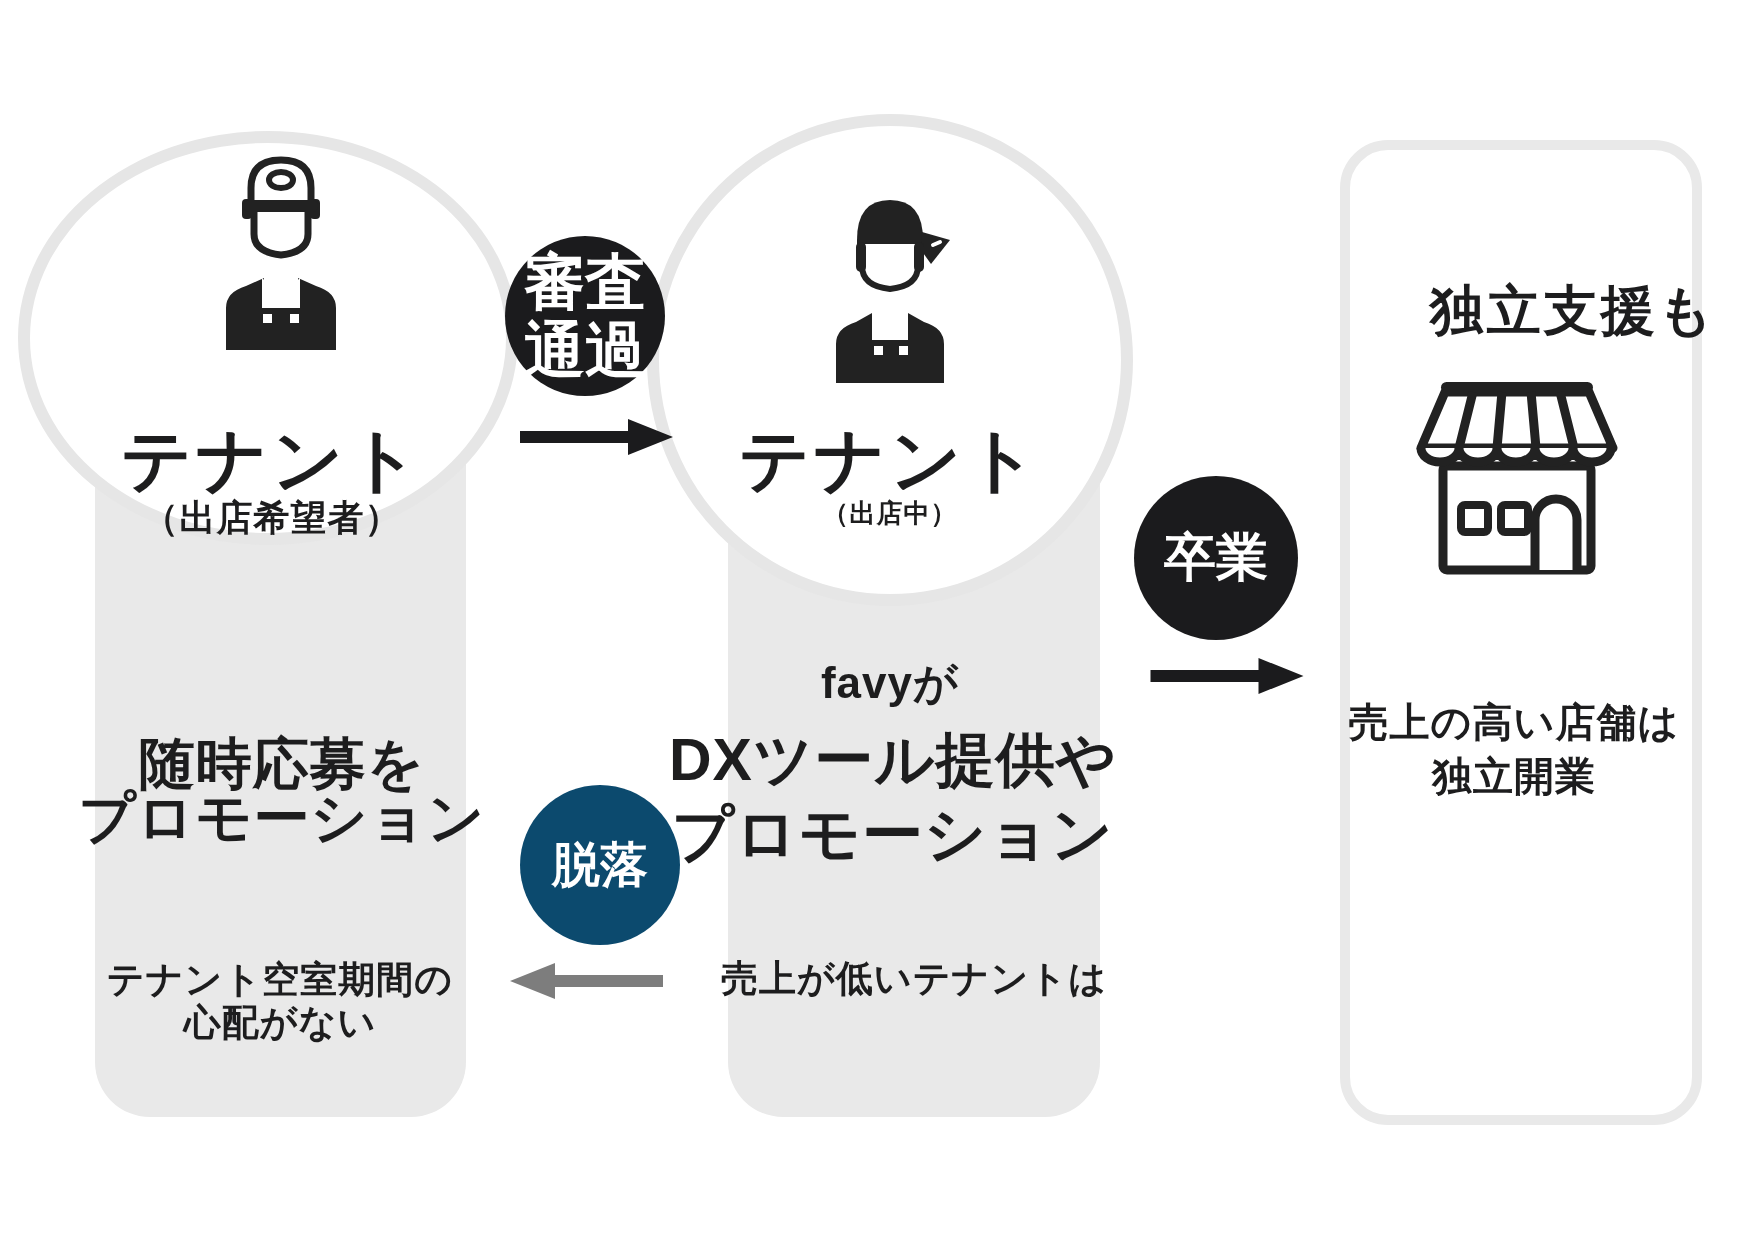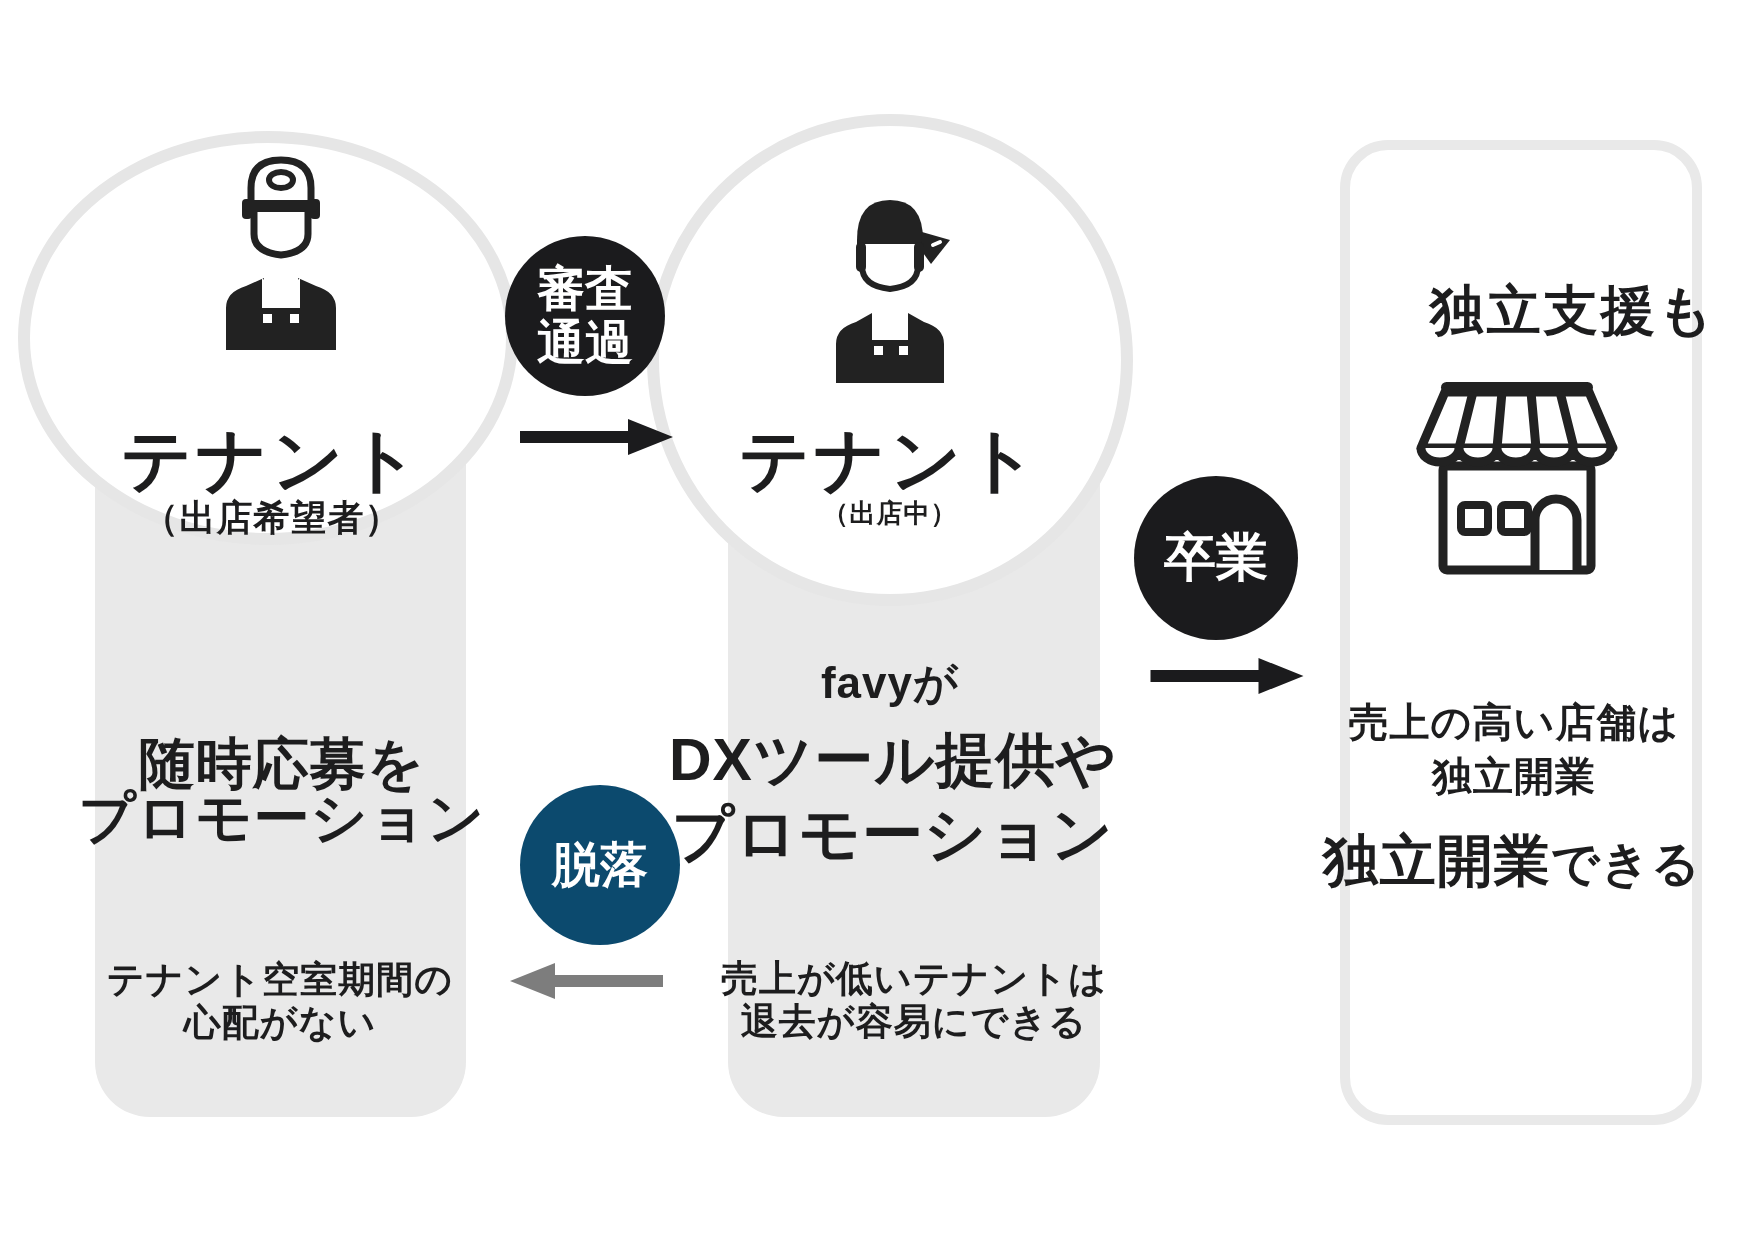--- a/index.html
+++ b/index.html
@@ -54,7 +54,7 @@
   <div class="abs tline z4" style="left:280px;top:961px;font-size:37px;">テナント空室期間の</div>
   <div class="abs tline z4" style="left:280px;top:1004px;font-size:37px;">心配がない</div>
 
-  <div class="abs badge badge-black z3" style="left:505px;top:236px;width:160px;height:160px;font-size:48px;line-height:1.12;">
+  <div class="abs badge badge-black z3" style="left:505px;top:236px;width:160px;height:160px;font-size:61px;line-height:1.12;">
     <div>審査</div>
     <div>通過</div>
   </div>

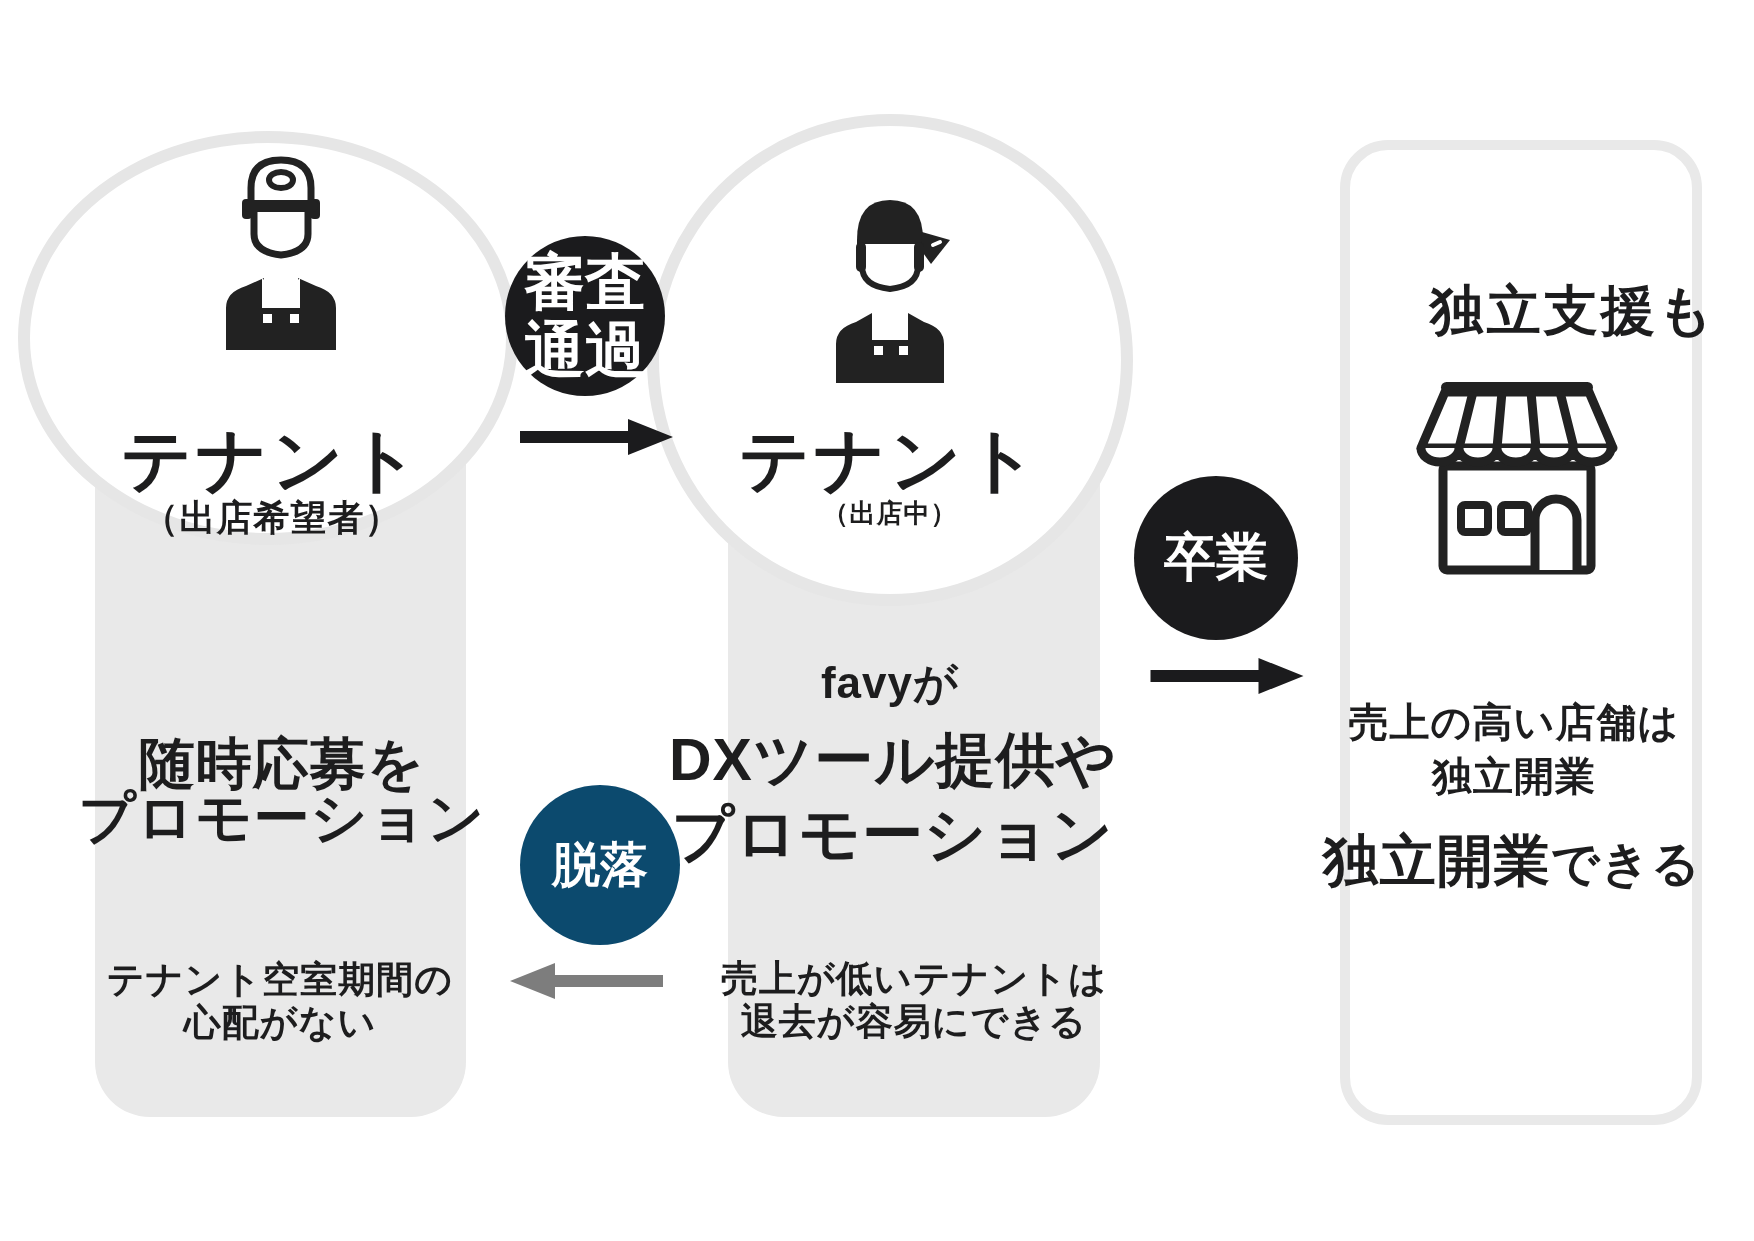--- a/index.html
+++ b/index.html
@@ -122,9 +122,6 @@
 
   <div class="abs tline z4" style="left:1514px;top:702px;font-size:40px;">売上の高い店舗は</div>
   <div class="abs tline z4" style="left:1514px;top:756px;font-size:40px;">独立開業</div>
-  <div class="abs tline z4" style="left:1512px;top:833px;font-size:56px;">
-    <span>独立開業</span><span style="font-size:48px;">できる</span>
-  </div>
 
 </div>
 

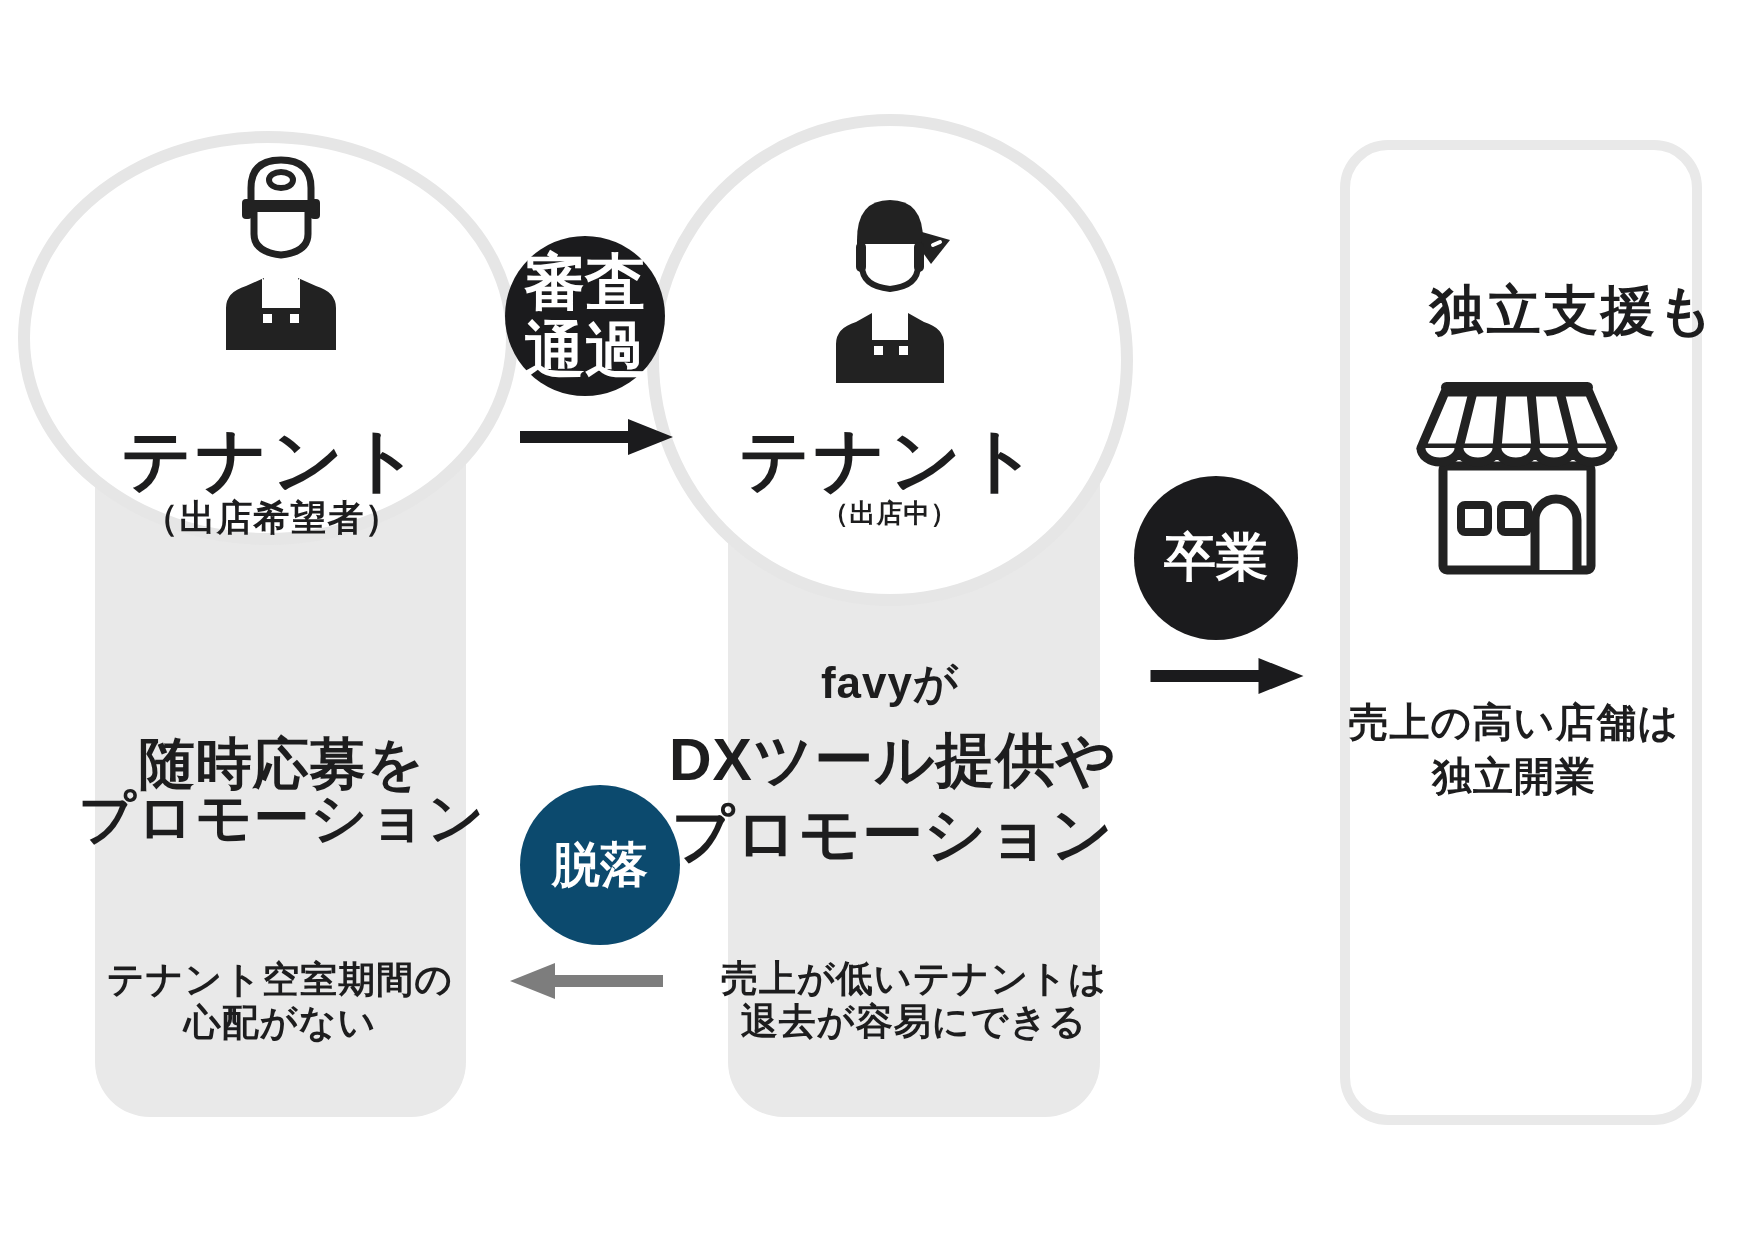--- a/index.html
+++ b/index.html
@@ -85,7 +85,6 @@
   <div class="abs tline z4" style="left:893px;top:731px;font-size:59px;">DXツール提供や</div>
   <div class="abs tline z4" style="left:893px;top:804px;font-size:61px;">プロモーション</div>
   <div class="abs tline z4" style="left:914px;top:960px;font-size:37px;">売上が低いテナントは</div>
-  <div class="abs tline z4" style="left:914px;top:1003px;font-size:37px;">退去が容易にできる</div>
 
   <div class="abs badge badge-gray z3" style="left:520px;top:785px;width:160px;height:160px;font-size:48px;">
     <div>脱落</div>

